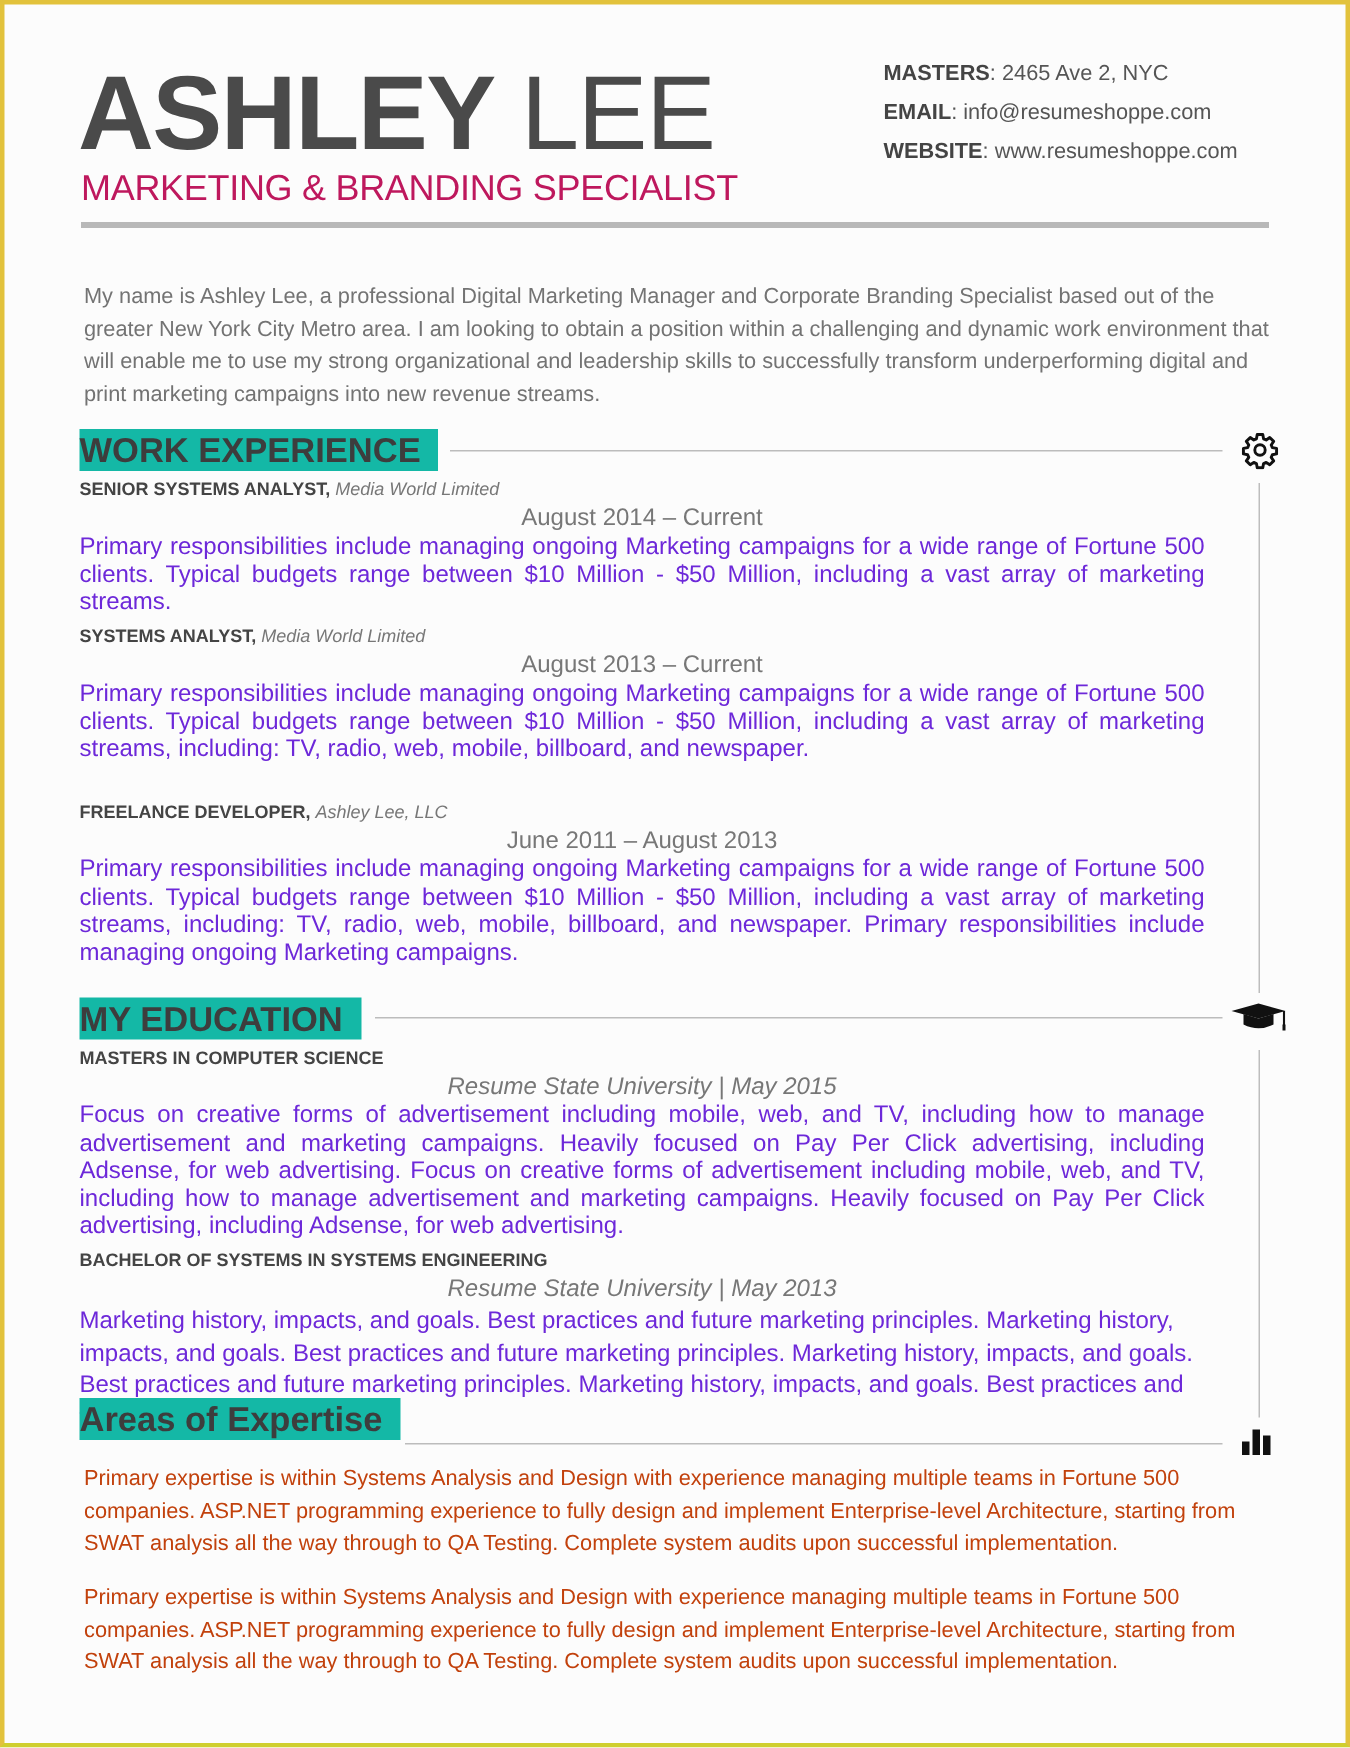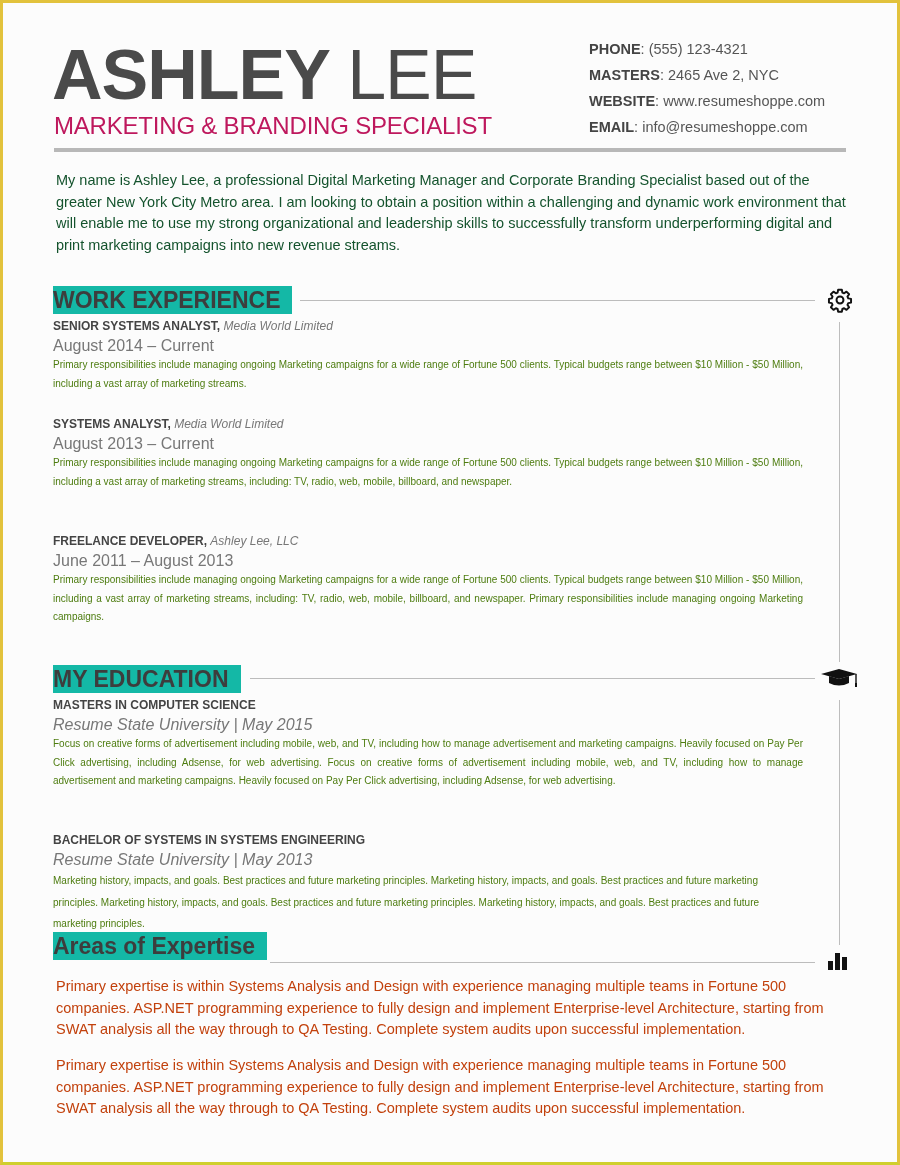--- a/index.html
+++ b/index.html
@@ -55,9 +55,6 @@
 <div class="title">MARKETING &amp; BRANDING SPECIALIST</div>
 
 <div class="contact">
-  <div class="row">
-    <span class="lbl">PHONE</span>: <span>(555) 123-4321</span>
-  </div>
   <div class="row">
     <span class="lbl">MASTERS</span>: <span>2465 Ave 2, NYC</span>
   </div>

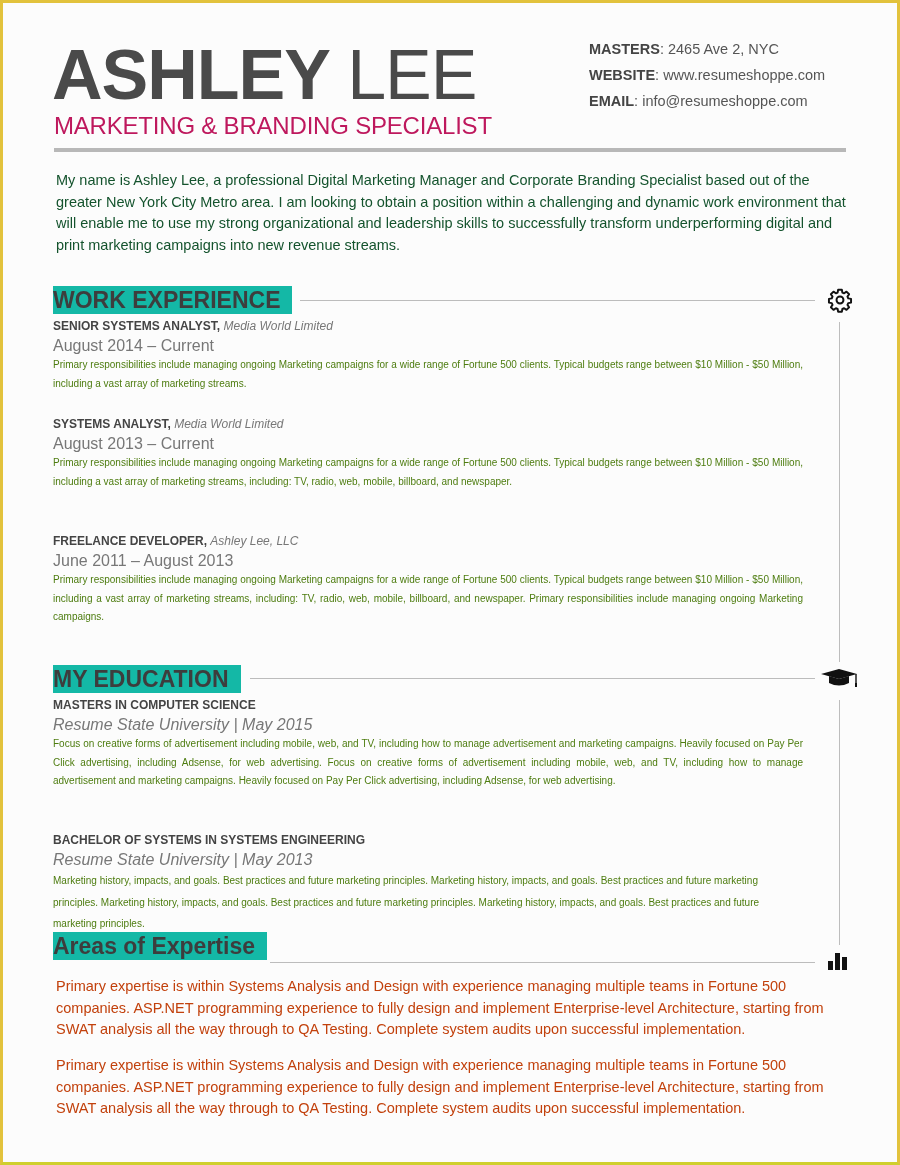--- a/index.html
+++ b/index.html
@@ -59,10 +59,10 @@
     <span class="lbl">MASTERS</span>: <span>2465 Ave 2, NYC</span>
   </div>
   <div class="row">
-    <span class="lbl">WEBSITE</span>: <span>www.resumeshoppe.com</span>
+    <span class="lbl">EMAIL</span>: <span>info@resumeshoppe.com</span>
   </div>
   <div class="row">
-    <span class="lbl">EMAIL</span>: <span>info@resumeshoppe.com</span>
+    <span class="lbl">WEBSITE</span>: <span>www.resumeshoppe.com</span>
   </div>
 </div>
 

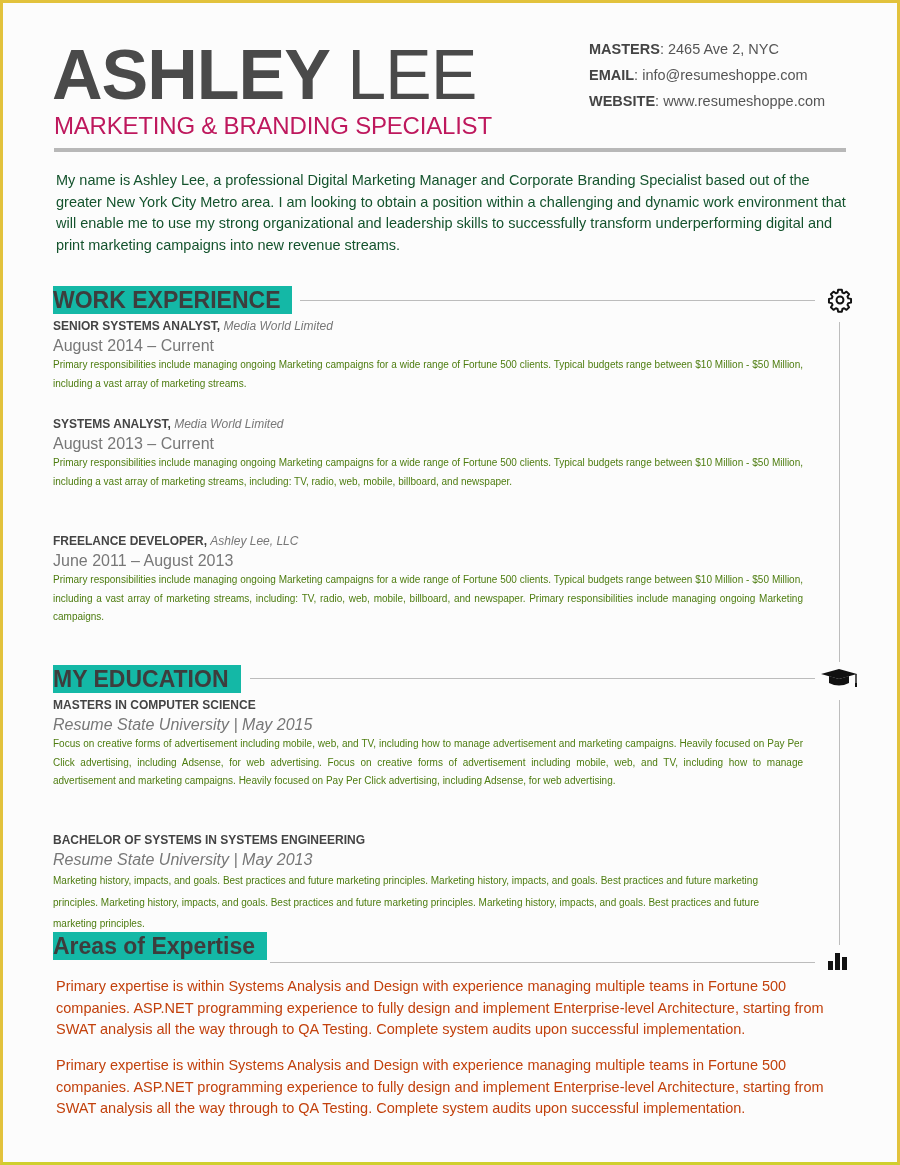--- a/index.html
+++ b/index.html
@@ -23,8 +23,8 @@
   .contact .lbl { font-weight: bold; color: #444; }
   .header-rule { position: absolute; left: 54px; top: 148px; width: 792px; height: 4px; background: #b8b8b8; }
   .summary {
-    position: absolute; left: 56px; top: 170px; width: 790px; font-size: 14.5px;
-    line-height: 21.5px; color: #14532d;
+    position: absolute; left: 56px; top: 188px; width: 790px; font-size: 14.5px;
+    line-height: 21.5px; color: #737373;
   }
   .section-head {
     position: absolute; left: 53px; font-size: 23px; font-weight: bold; color: #3d3d3d;

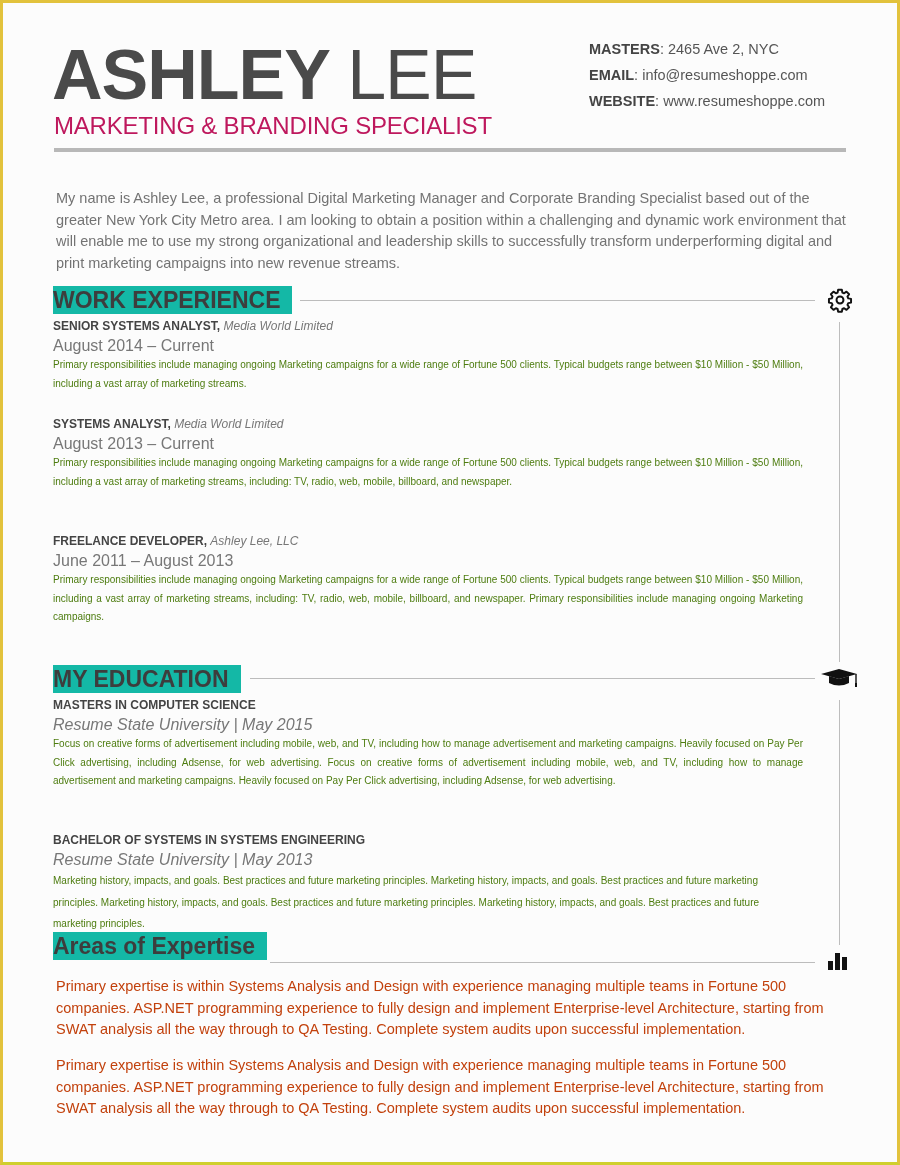--- a/index.html
+++ b/index.html
@@ -37,7 +37,7 @@
   .entry { position: absolute; left: 53px; width: 750px; }
   .entry .role { font-size: 12px; font-weight: bold; color: #444; line-height: 20px; white-space: nowrap; }
   .entry .role .org { font-weight: normal; font-style: italic; color: #777; }
-  .entry .dates { font-size: 16px; color: #777; line-height: 20px; }
+  .entry .dates { font-size: 16px; color: #777; line-height: 20px; text-align: center; }
   .entry .dates.it { font-style: italic; }
   .entry .desc { font-size: 10px; line-height: 18.5px; color: #4d7c0f; text-align: justify; }
   .entry .desc.loose { line-height: 21.5px; text-align: left; }

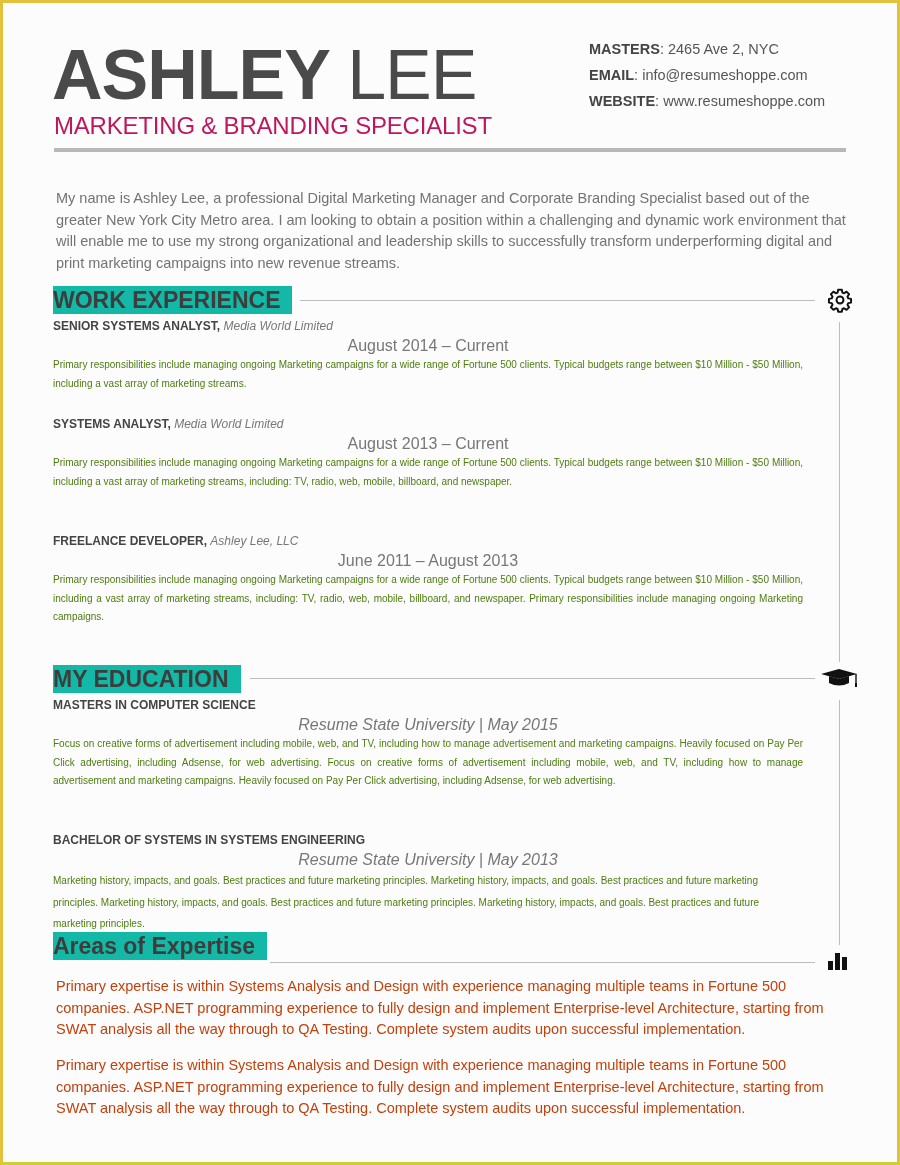--- a/index.html
+++ b/index.html
@@ -39,7 +39,7 @@
   .entry .role .org { font-weight: normal; font-style: italic; color: #777; }
   .entry .dates { font-size: 16px; color: #777; line-height: 20px; text-align: center; }
   .entry .dates.it { font-style: italic; }
-  .entry .desc { font-size: 10px; line-height: 18.5px; color: #4d7c0f; text-align: justify; }
+  .entry .desc { font-size: 16px; line-height: 18.5px; color: #6d28d9; text-align: justify; }
   .entry .desc.loose { line-height: 21.5px; text-align: left; }
   .exp { position: absolute; left: 56px; width: 776px; font-size: 14.5px; line-height: 21.5px; color: #c2410c; }
 </style>

